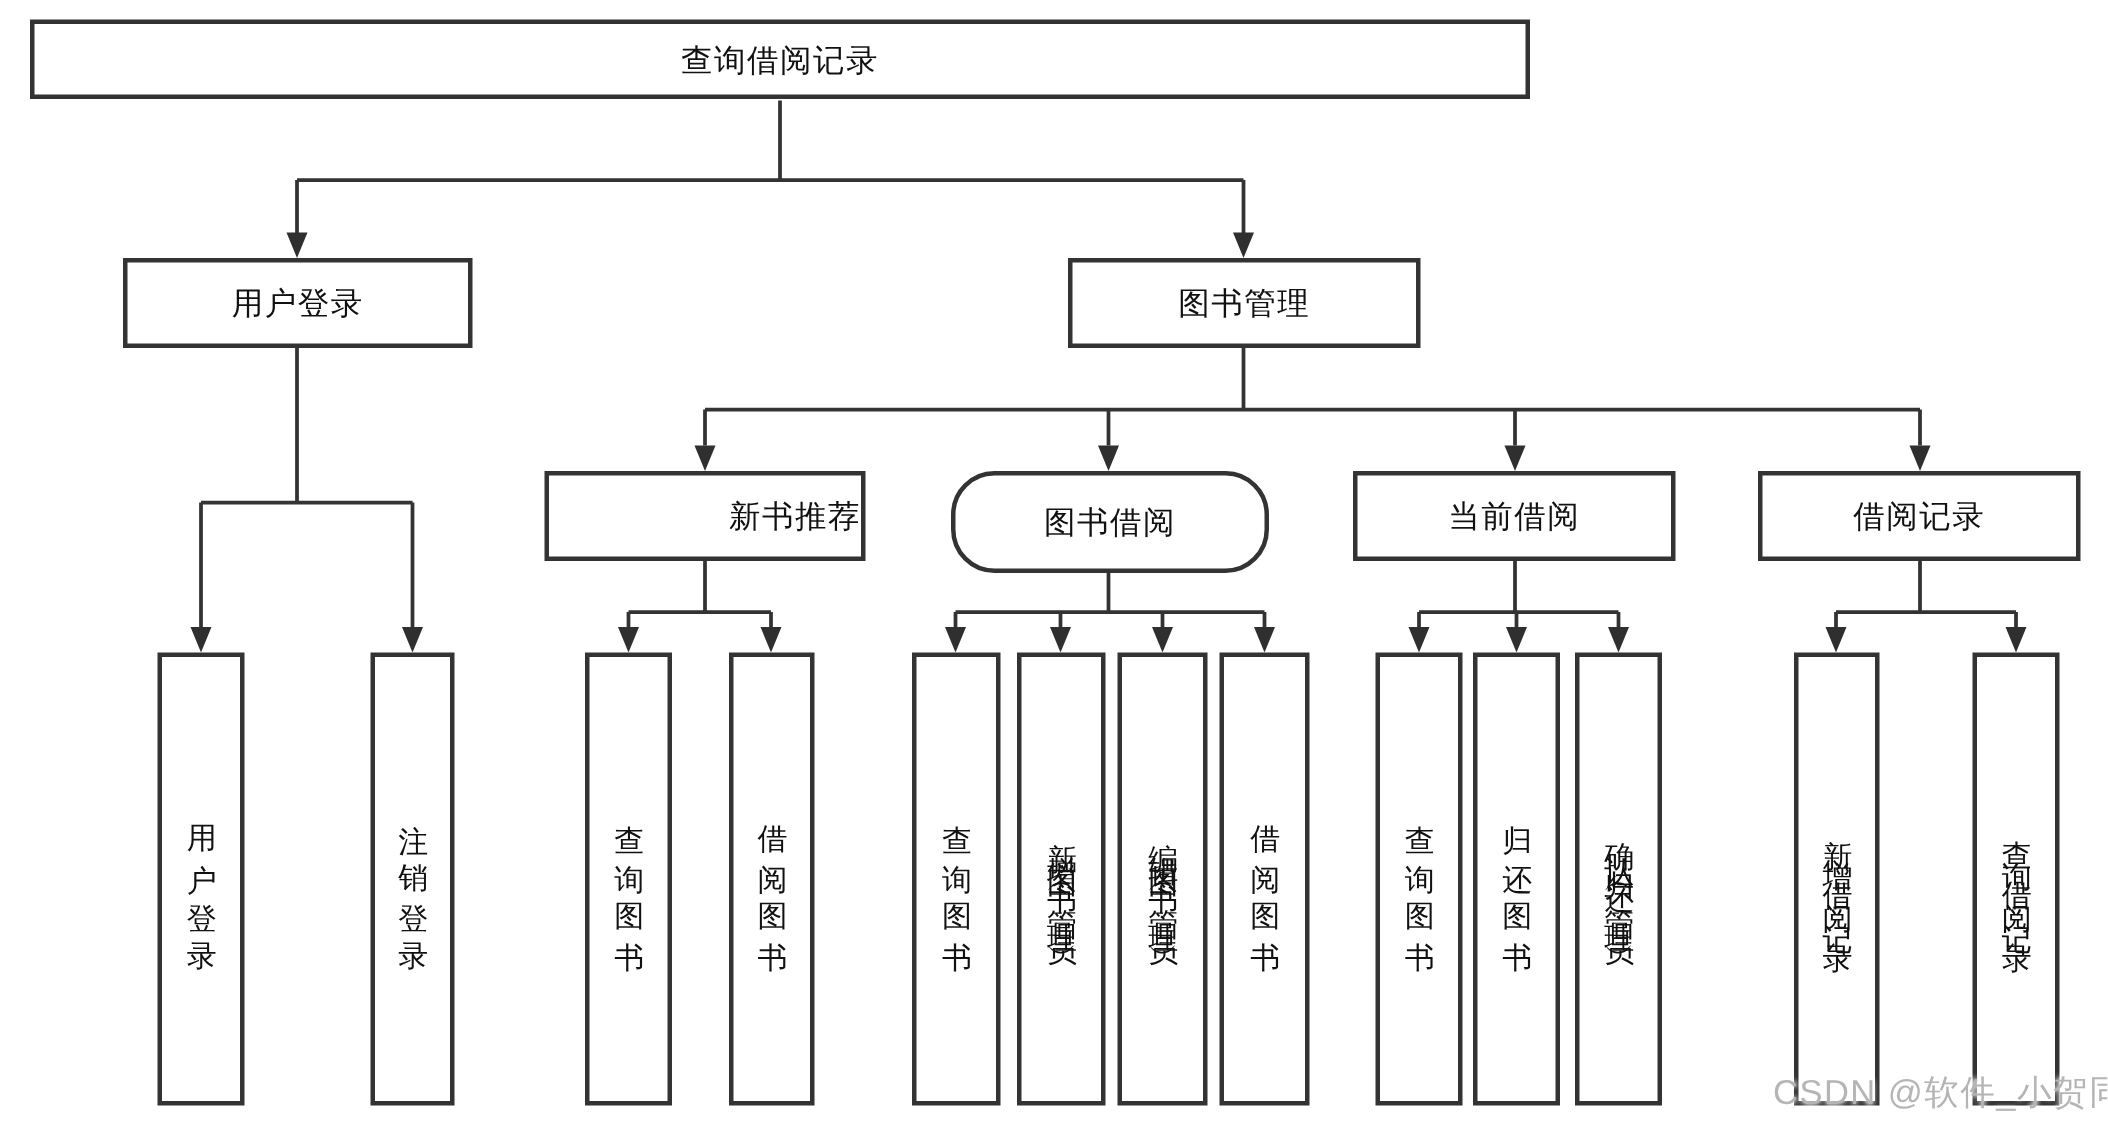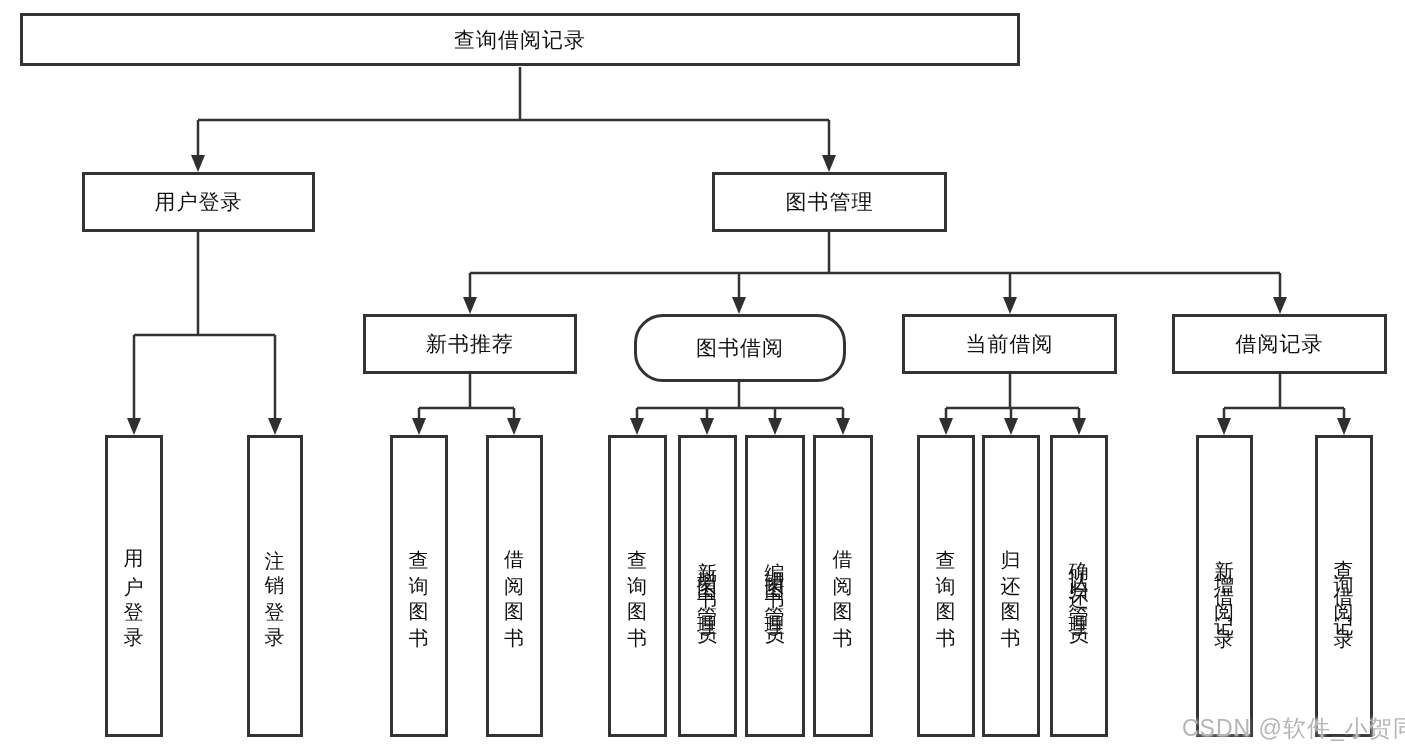--- a/index.html
+++ b/index.html
@@ -119,7 +119,7 @@
     <span>图书管理</span>
   </div>
 
-  <div class="node hnode" style="left:363px; top:314px; width:214px; height:60px;">
+  <div class="node hnode" style="left:363px; top:314px; width:214px; height:60px;justify-content:flex-end;">
     <span>新书推荐</span>
   </div>
   <div class="node hnode" style="left:634px; top:314px; width:212px; height:68px;border-radius:29px;">

